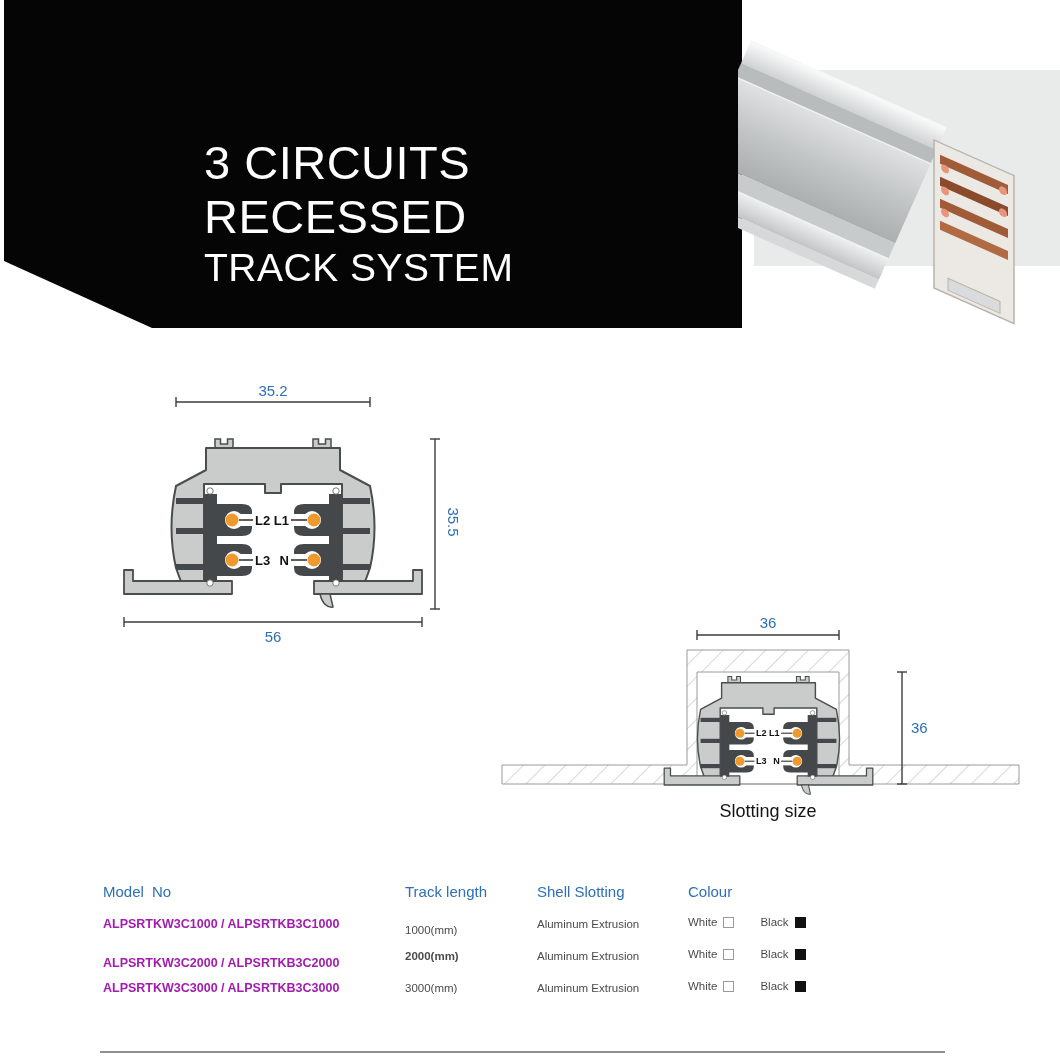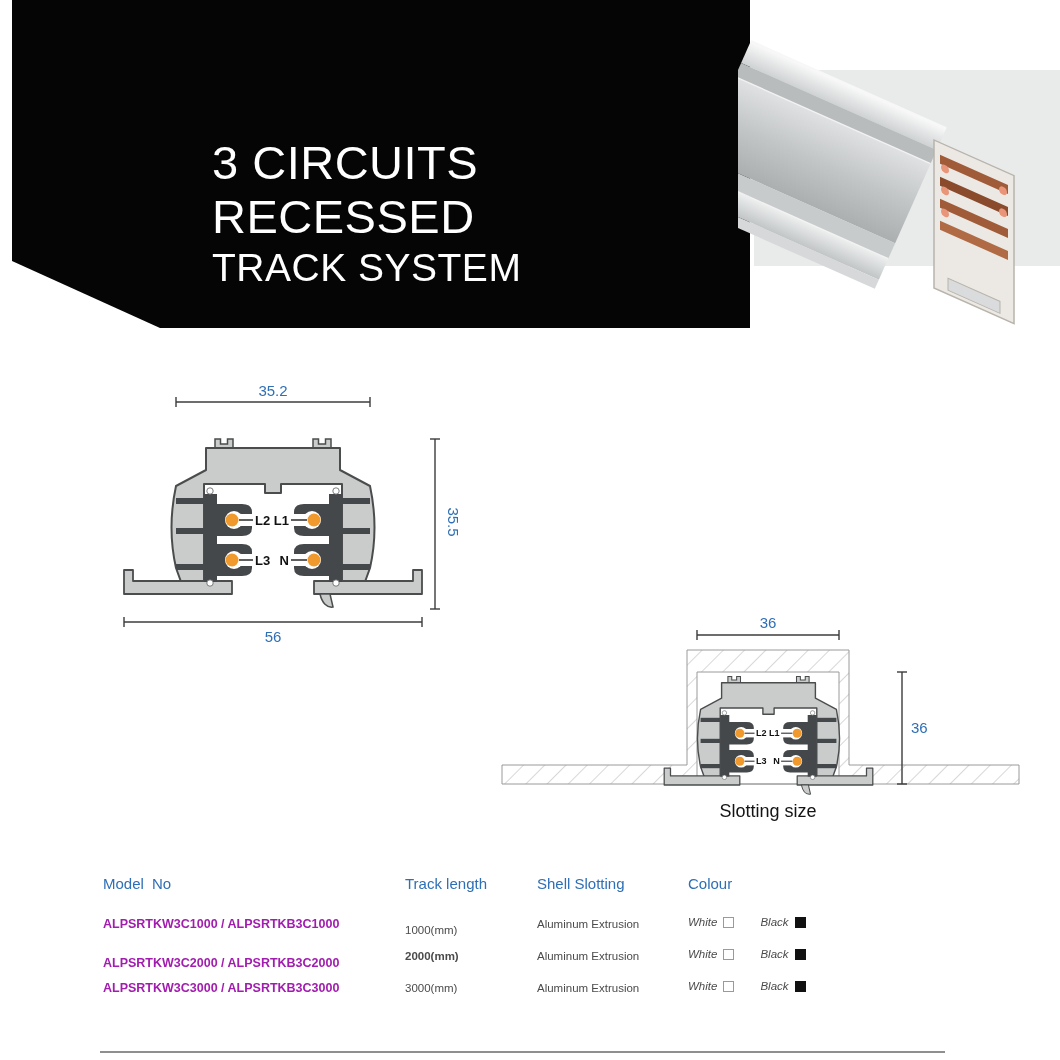--- a/index.html
+++ b/index.html
@@ -9,7 +9,7 @@
   }
   
   .banner{
-    position:absolute;left:12px;top:0;width:738px;height:328px;background:#050505;
+    position:absolute;left:4px;top:0;width:738px;height:328px;background:#050505;
     clip-path:polygon(0 0,738px 0,738px 328px,148px 328px,0 261px);
   }
   .banner-text{position:absolute;left:200px;top:136px;color:#ffffff;}

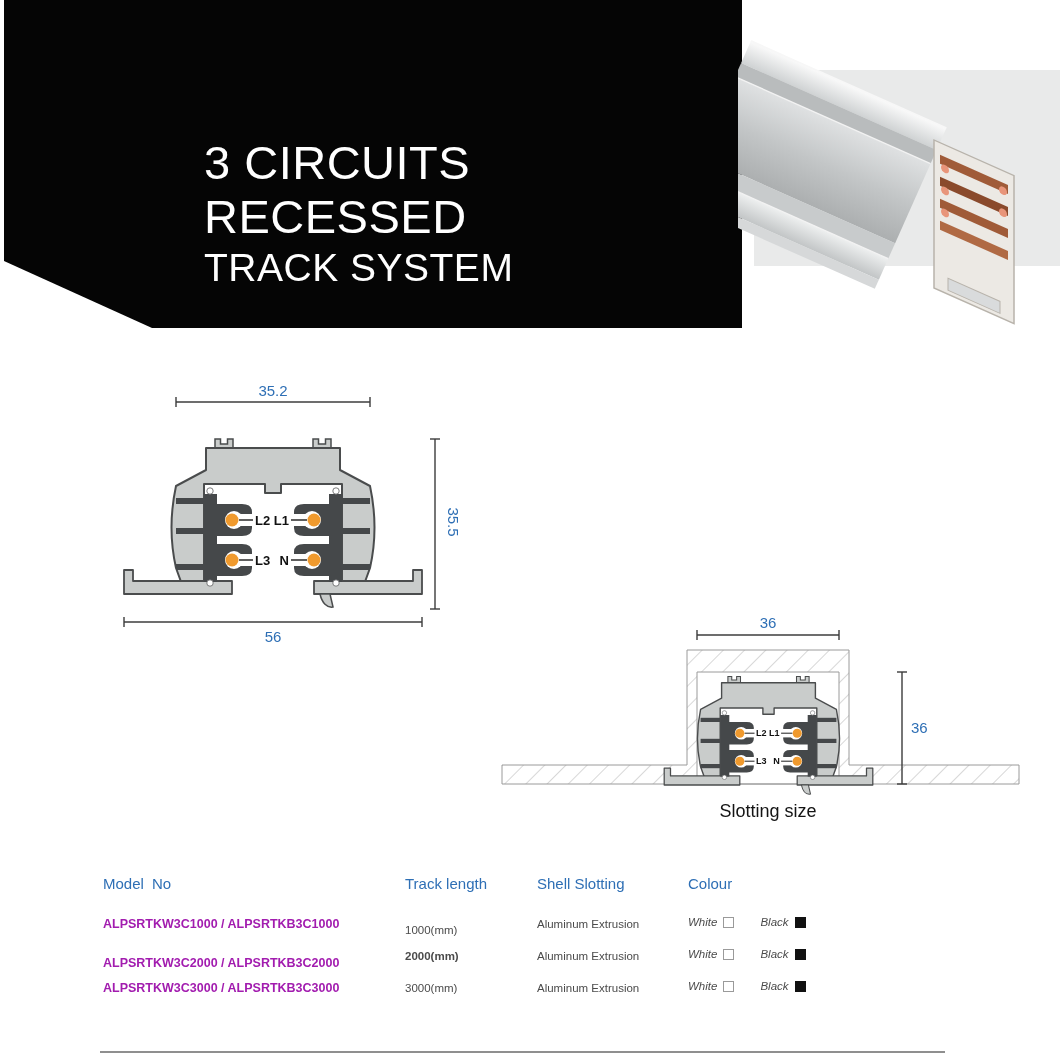--- a/index.html
+++ b/index.html
@@ -24,7 +24,7 @@
   .cap-text{fill:#141414;font-size:18px;font-family:"Liberation Sans",sans-serif;}
   
   .tbl{position:absolute;left:0;top:0;width:1060px;}
-  .th{position:absolute;color:#2e6fb5;font-size:15px;font-weight:500;white-space:nowrap;}
+  .th{position:absolute;color:#2e6fb5;font-size:15px;font-weight:500;white-space:nowrap;margin-top:8px;}
   .cell{position:absolute;color:#4b4b4b;font-size:11.5px;font-weight:400;white-space:nowrap;}
   .model-cell{position:absolute;color:#a21caf;font-size:12.5px;font-weight:700;white-space:nowrap;}
   .colour-cell{display:flex;align-items:center;gap:4px;font-style:italic;}

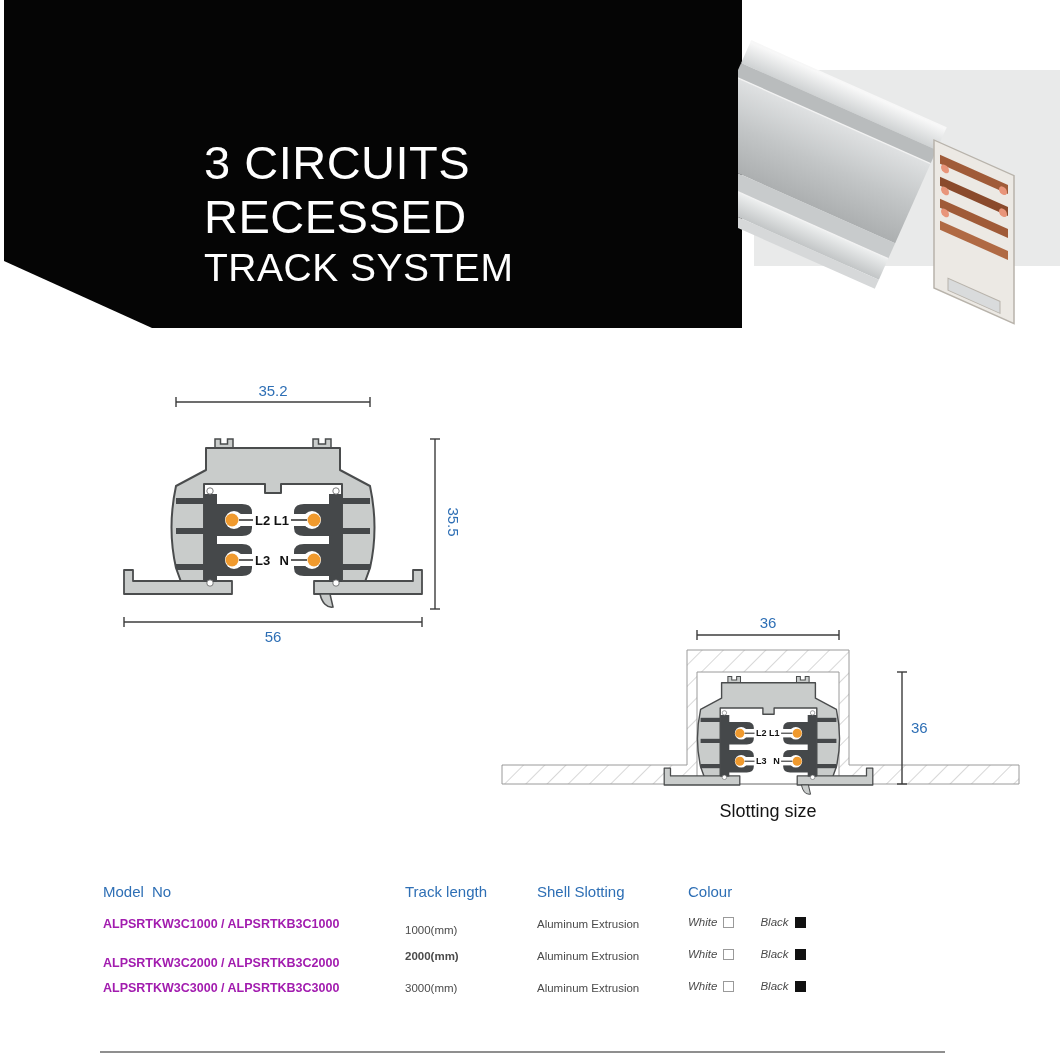--- a/index.html
+++ b/index.html
@@ -27,7 +27,7 @@
   .th{position:absolute;color:#2e6fb5;font-size:15px;font-weight:500;white-space:nowrap;margin-top:8px;}
   .cell{position:absolute;color:#4b4b4b;font-size:11.5px;font-weight:400;white-space:nowrap;}
   .model-cell{position:absolute;color:#a21caf;font-size:12.5px;font-weight:700;white-space:nowrap;}
-  .colour-cell{display:flex;align-items:center;gap:4px;font-style:italic;}
+  .colour-cell{display:flex;align-items:center;gap:4px;}
   .cb{display:inline-block;width:11px;height:11px;box-sizing:border-box;margin-left:2px;}
   .cb.unchecked{border:1px solid #9a9a9a;background:#fff;}
   .cb.checked{background:#111;border:1px solid #111;}

